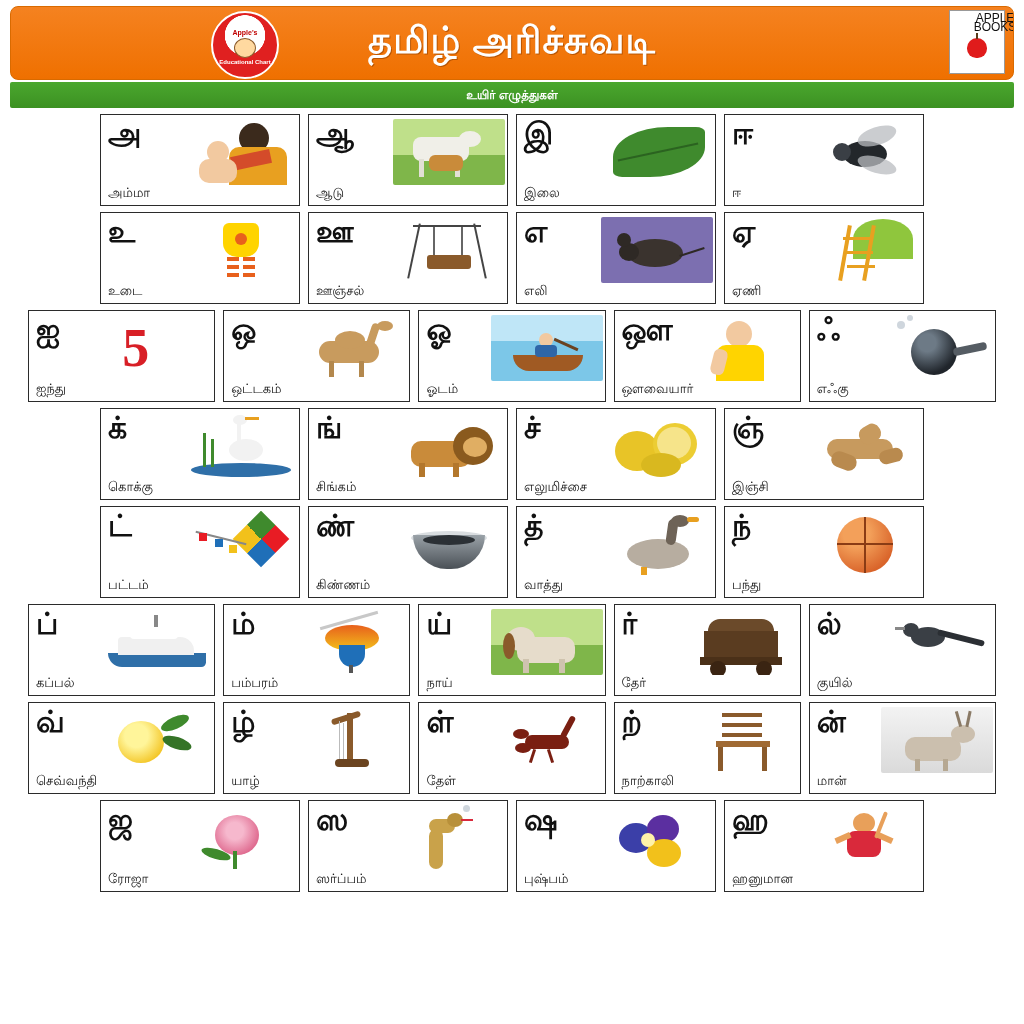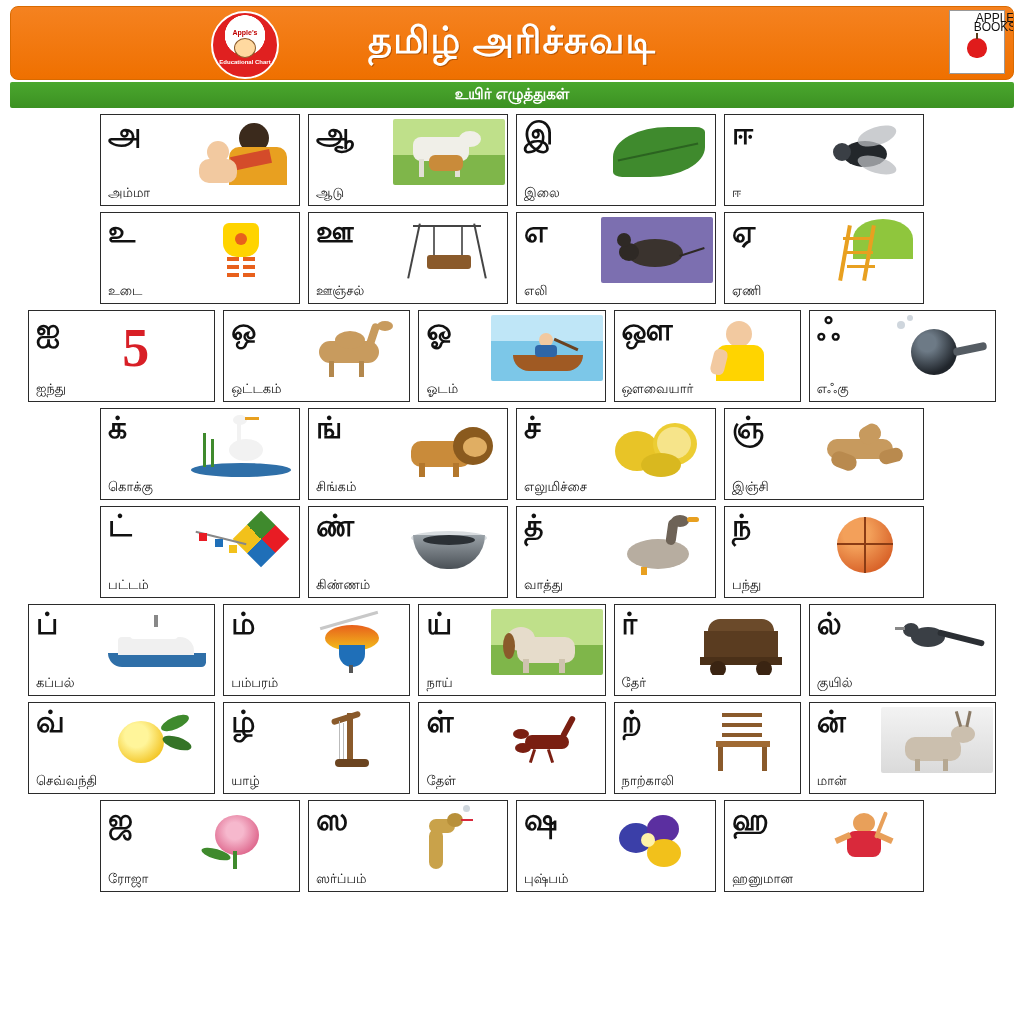--- a/index.html
+++ b/index.html
@@ -126,7 +126,7 @@
     align-items: center;
     justify-content: center;
     color: #ffffff;
-    font-size: 15px;
+    font-size: 12px;
     font-weight: bold;
     margin-top: 2px;
     border-radius: 2px;

